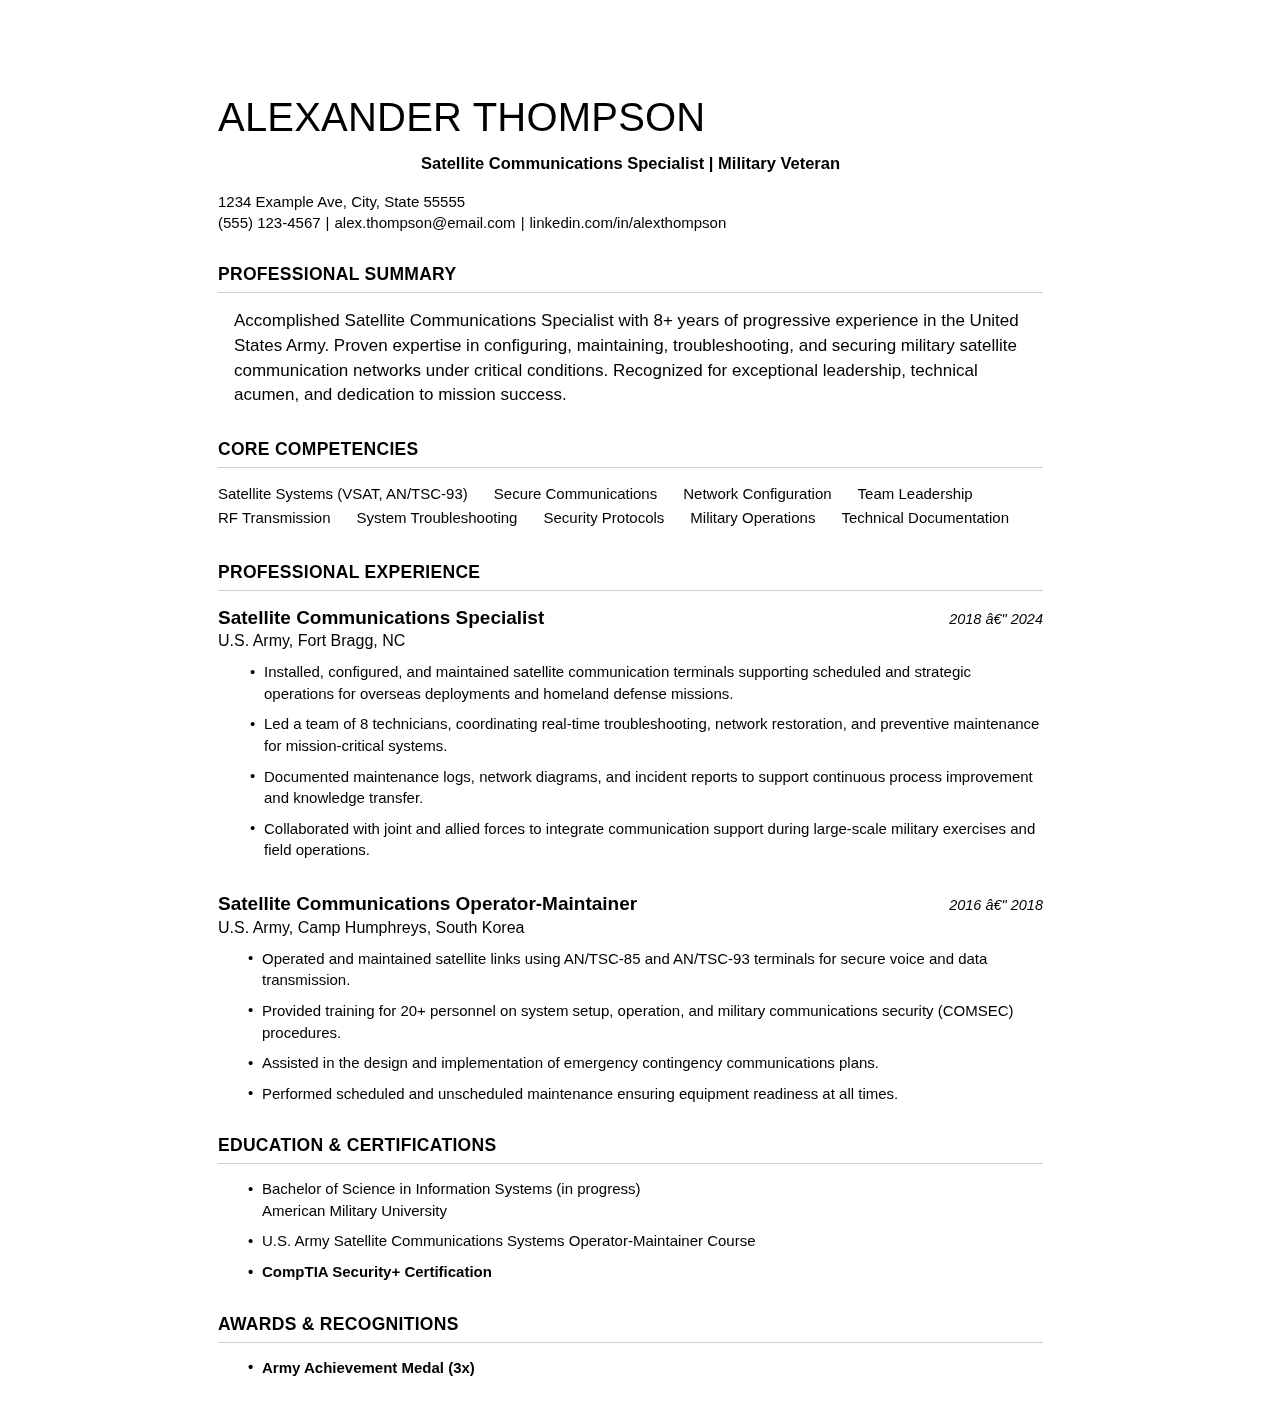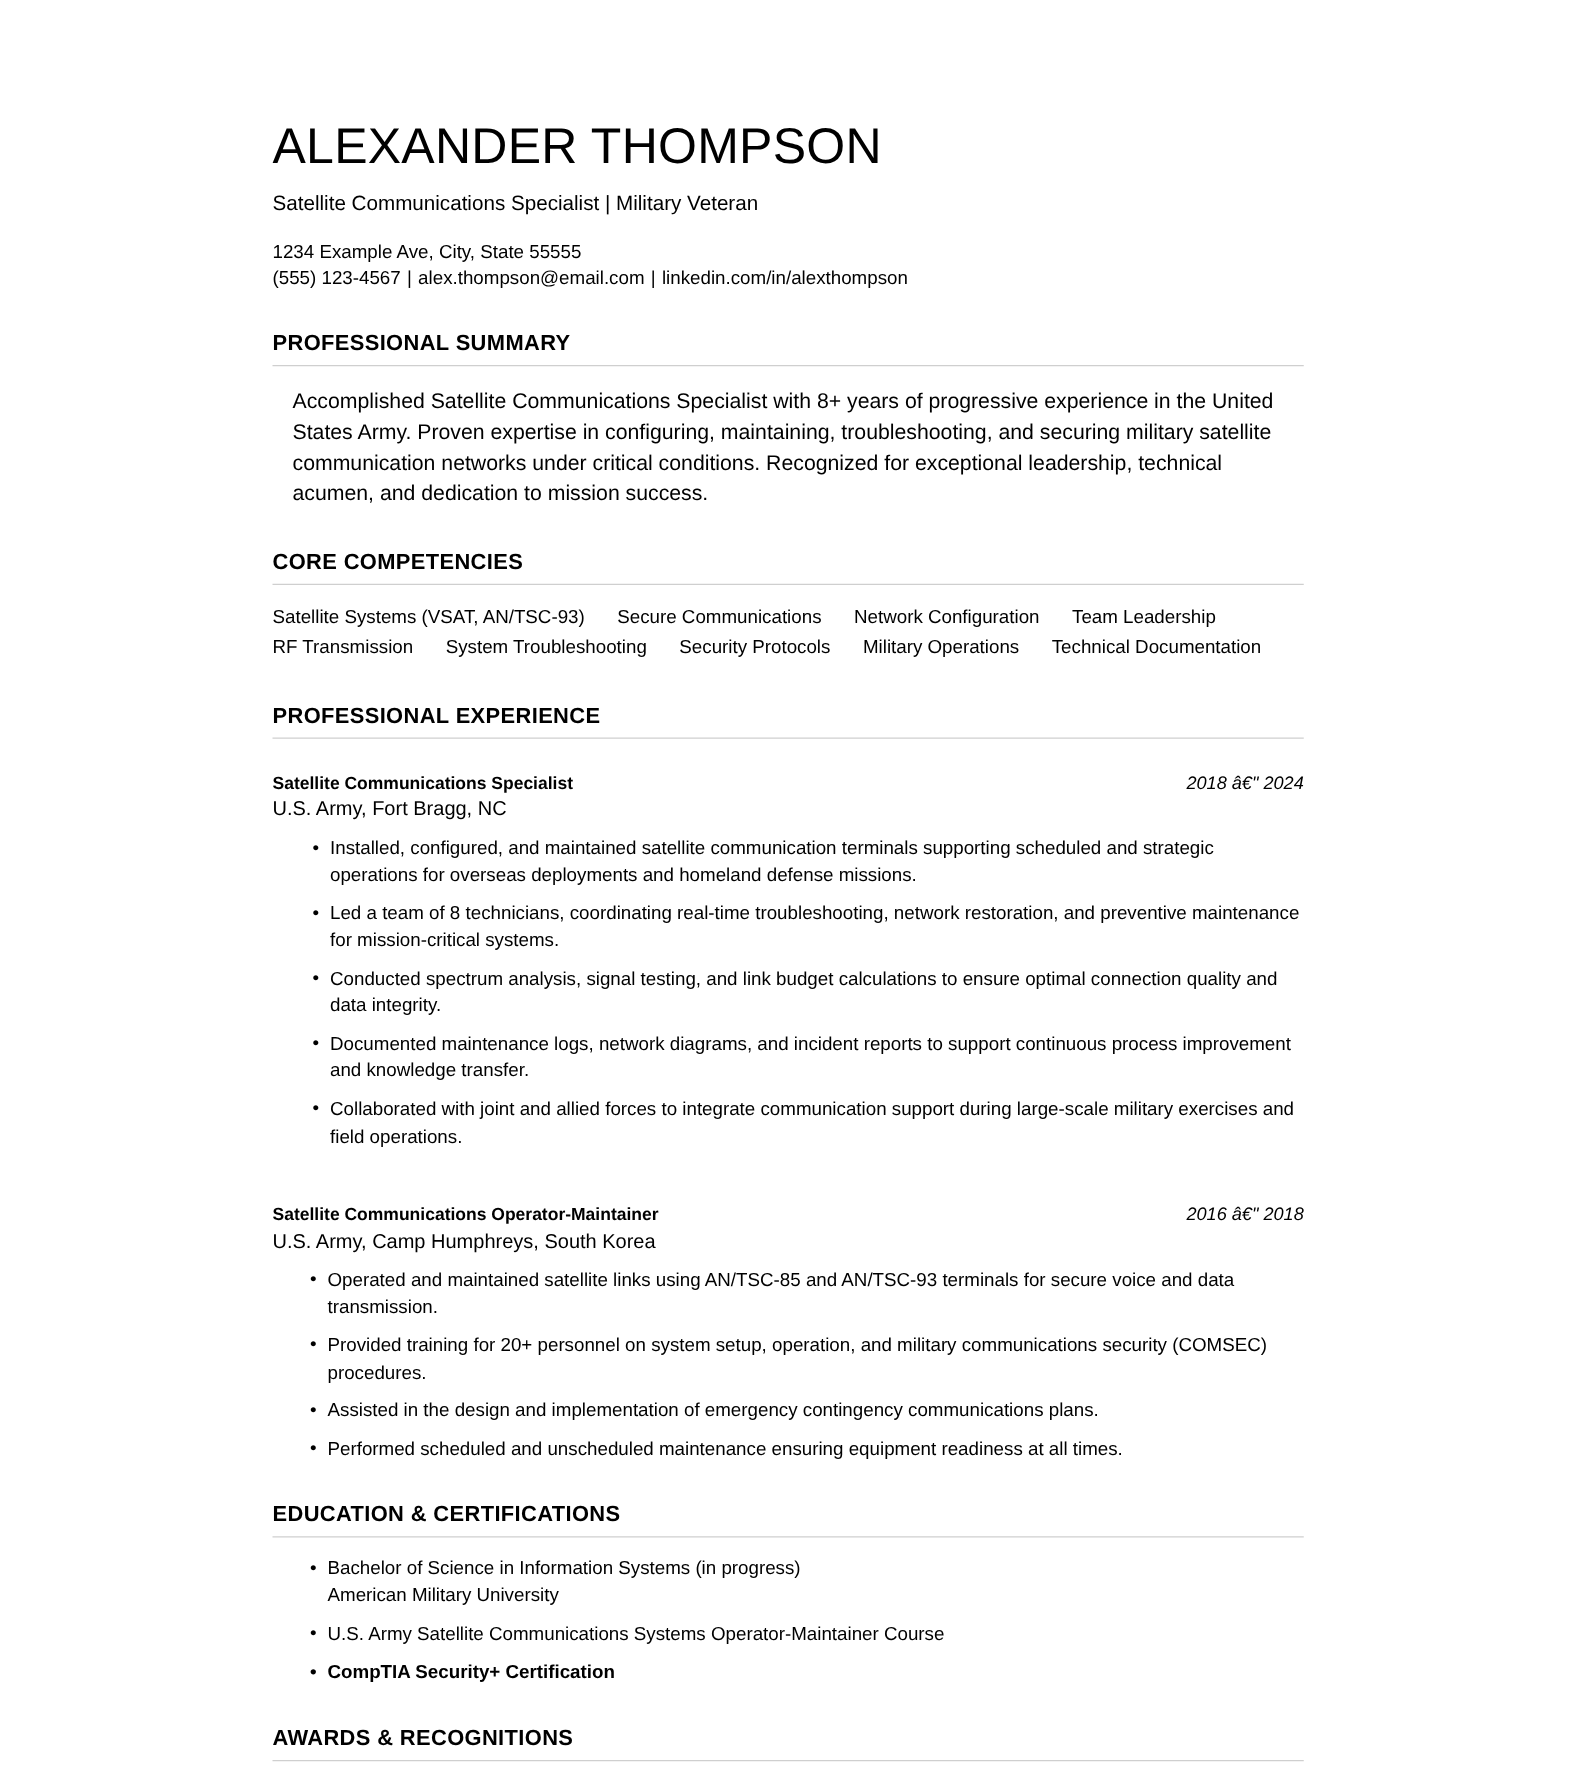--- a/index.html
+++ b/index.html
@@ -36,9 +36,10 @@
   }
   .subtitle {
     font-size: 16.5px;
-    font-weight: normal;
+    font-weight: bold;
     line-height: 1.2;
     margin: 0 0 17px 0;
+    text-align: center;
   }
   .contact-line {
     font-size: 15px;

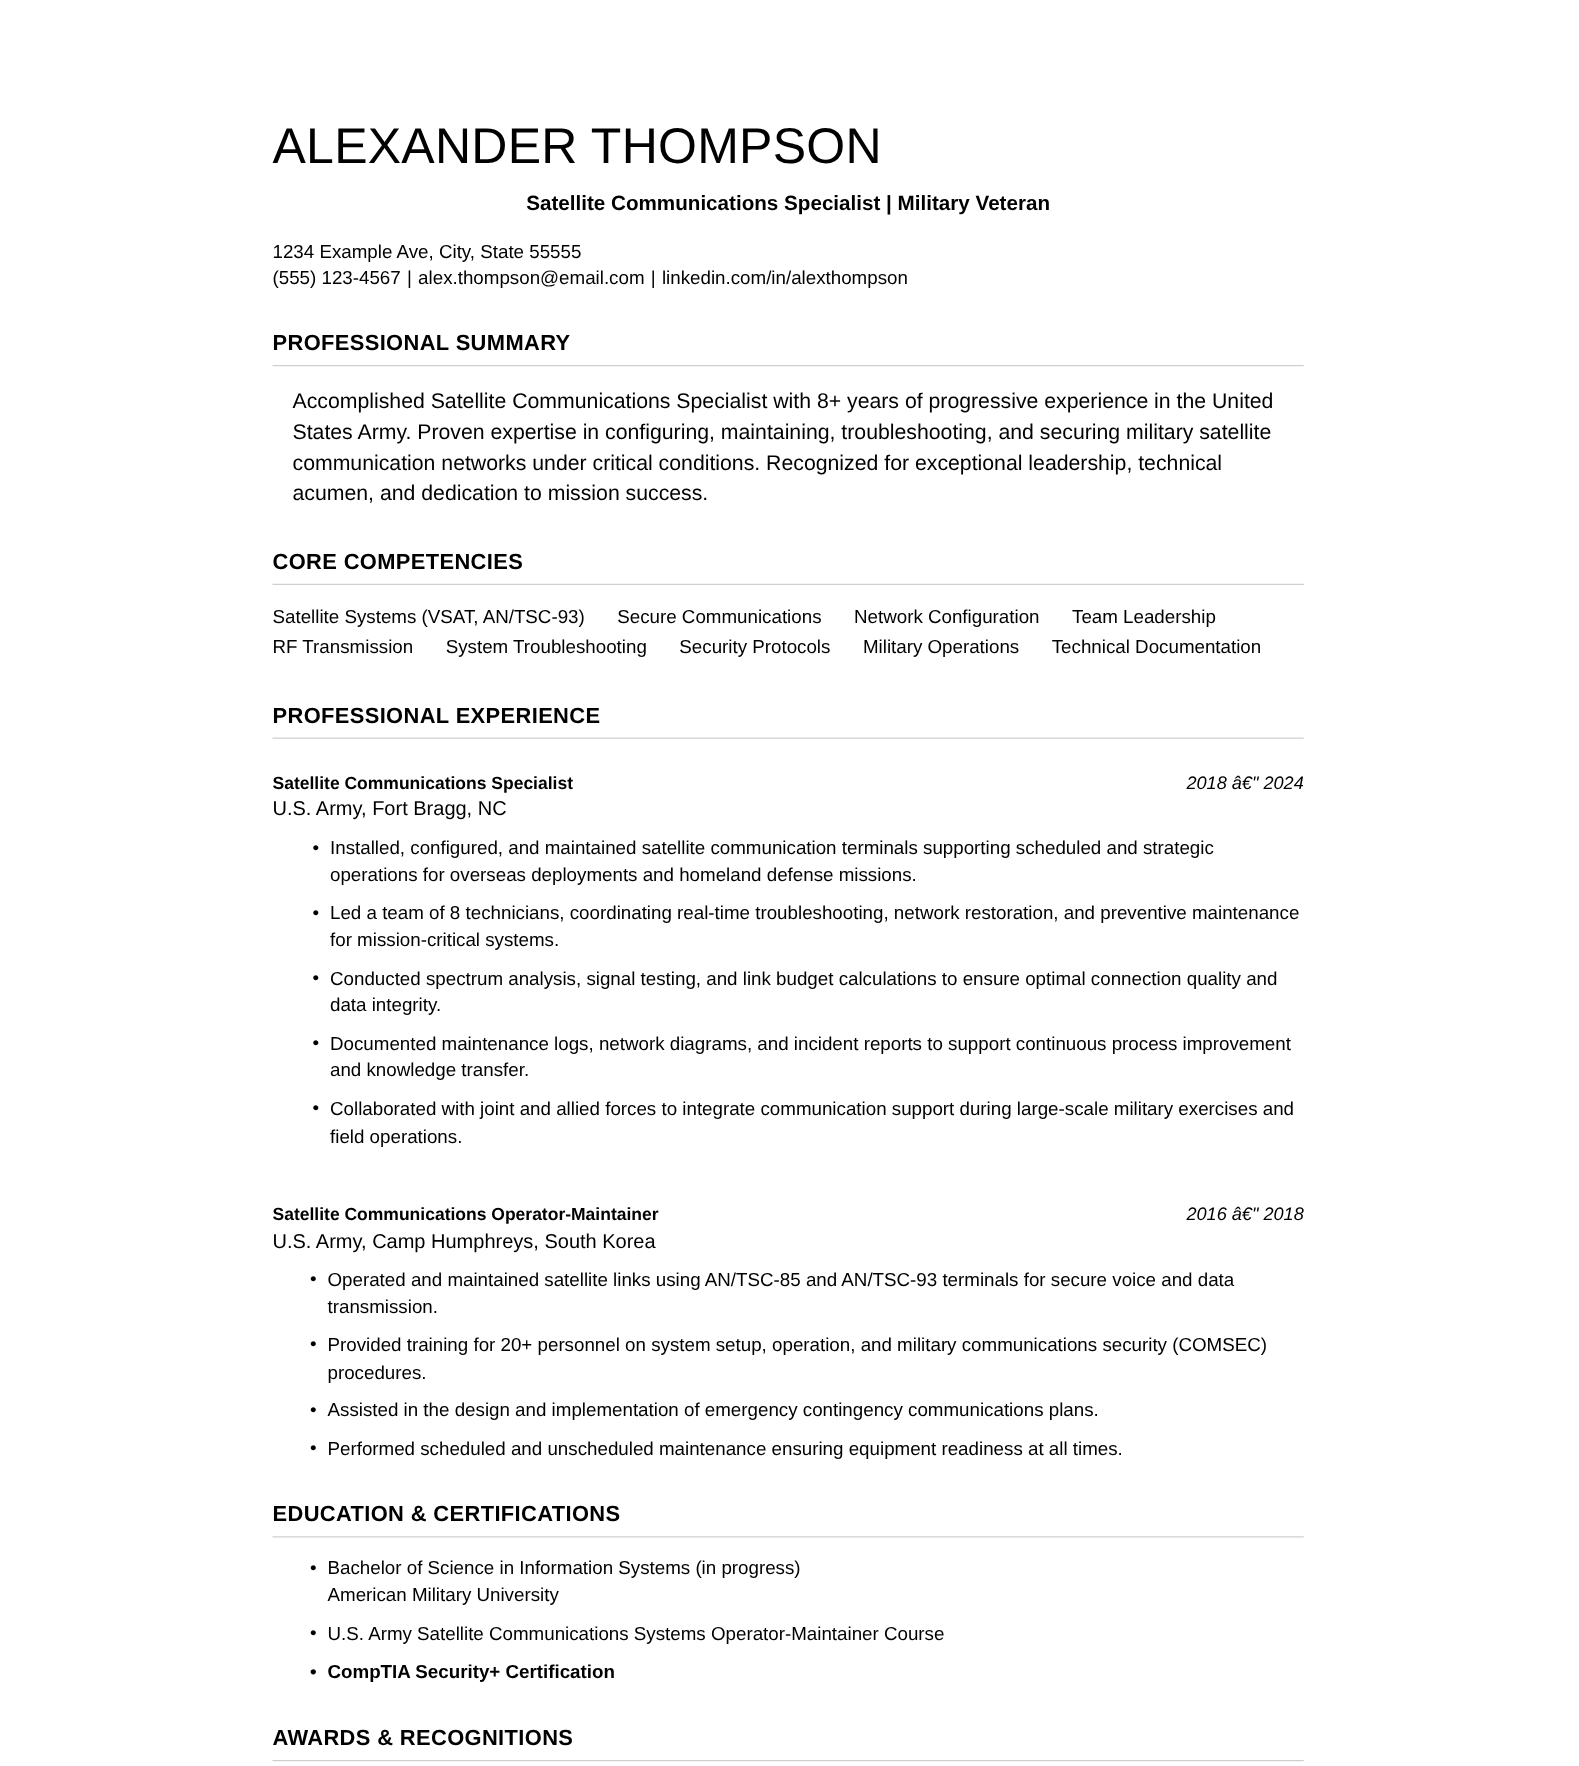--- a/index.html
+++ b/index.html
@@ -101,10 +101,9 @@
     width: 100%;
   }
   .job-title {
-    font-size: 14px;
+    font-size: 19px;
     font-weight: bold;
     line-height: 1.35;
-    margin-top: 12px;
   }
   .job-dates {
     font-size: 14.5px;

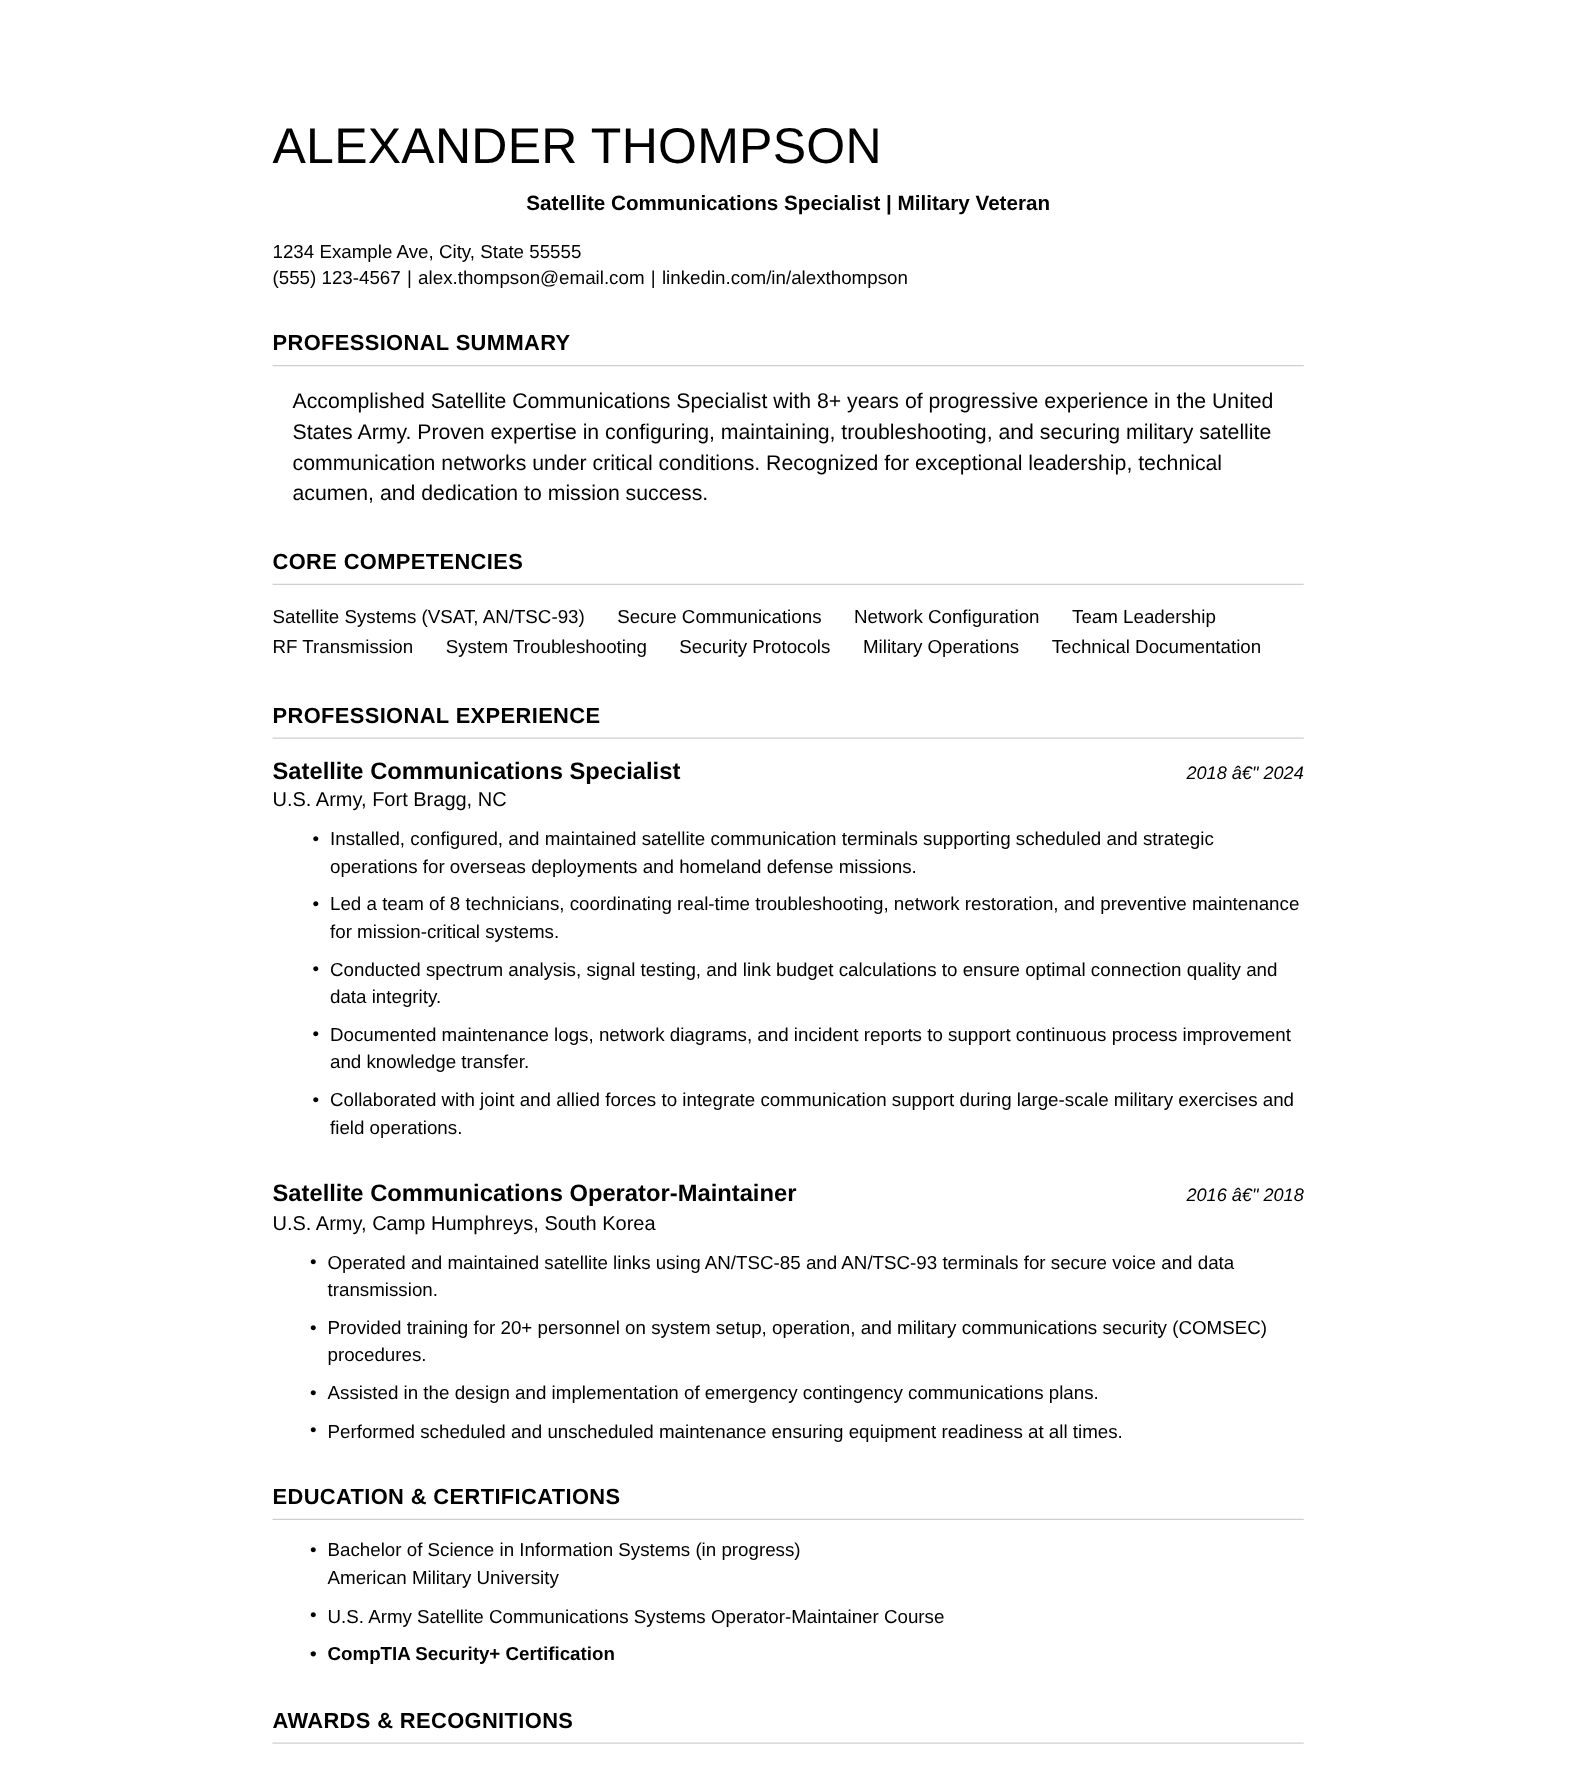--- a/index.html
+++ b/index.html
@@ -213,7 +213,6 @@
         <ul class="bullets">
           <li>Installed, configured, and maintained satellite communication terminals supporting scheduled and strategic operations for overseas deployments and homeland defense missions.</li>
           <li>Led a team of 8 technicians, coordinating real-time troubleshooting, network restoration, and preventive maintenance for mission-critical systems.</li>
-          <li>Conducted spectrum analysis, signal testing, and link budget calculations to ensure optimal connection quality and data integrity.</li>
           <li>Documented maintenance logs, network diagrams, and incident reports to support continuous process improvement and knowledge transfer.</li>
           <li>Collaborated with joint and allied forces to integrate communication support during large-scale military exercises and field operations.</li>
         </ul>

